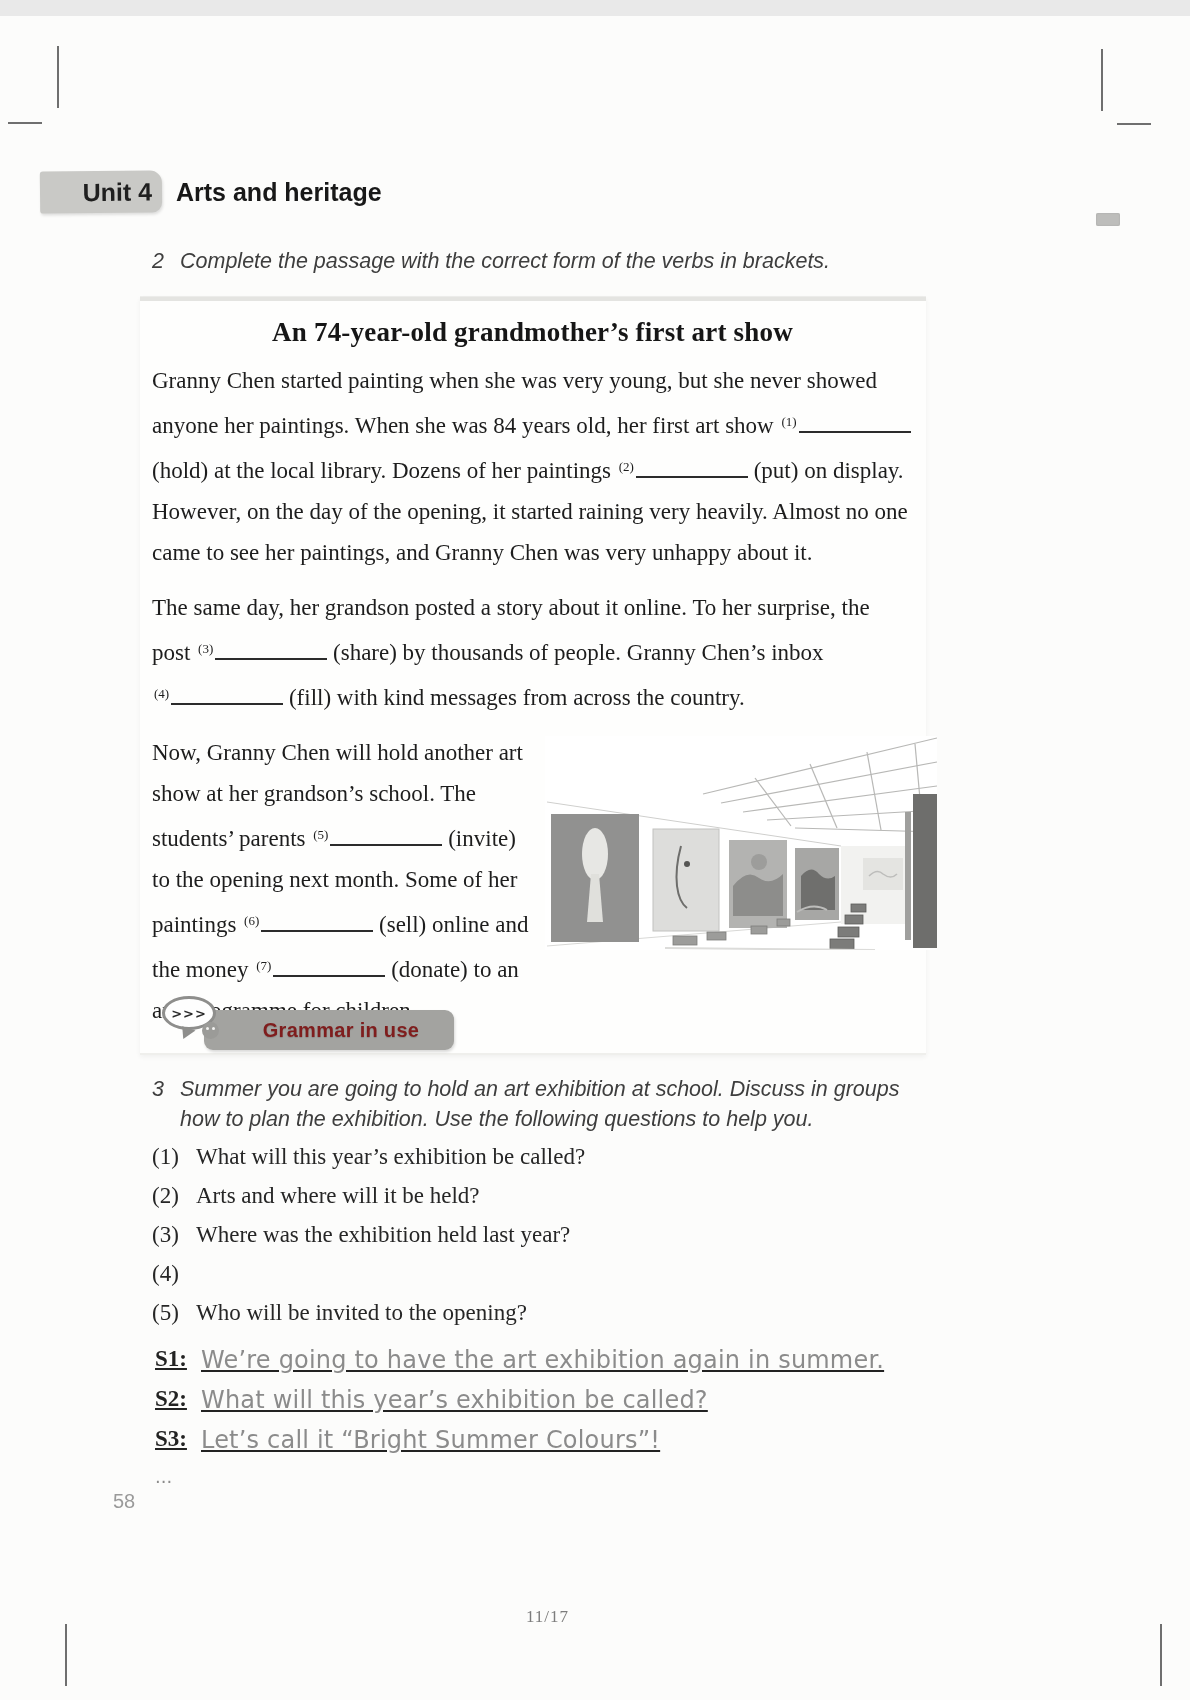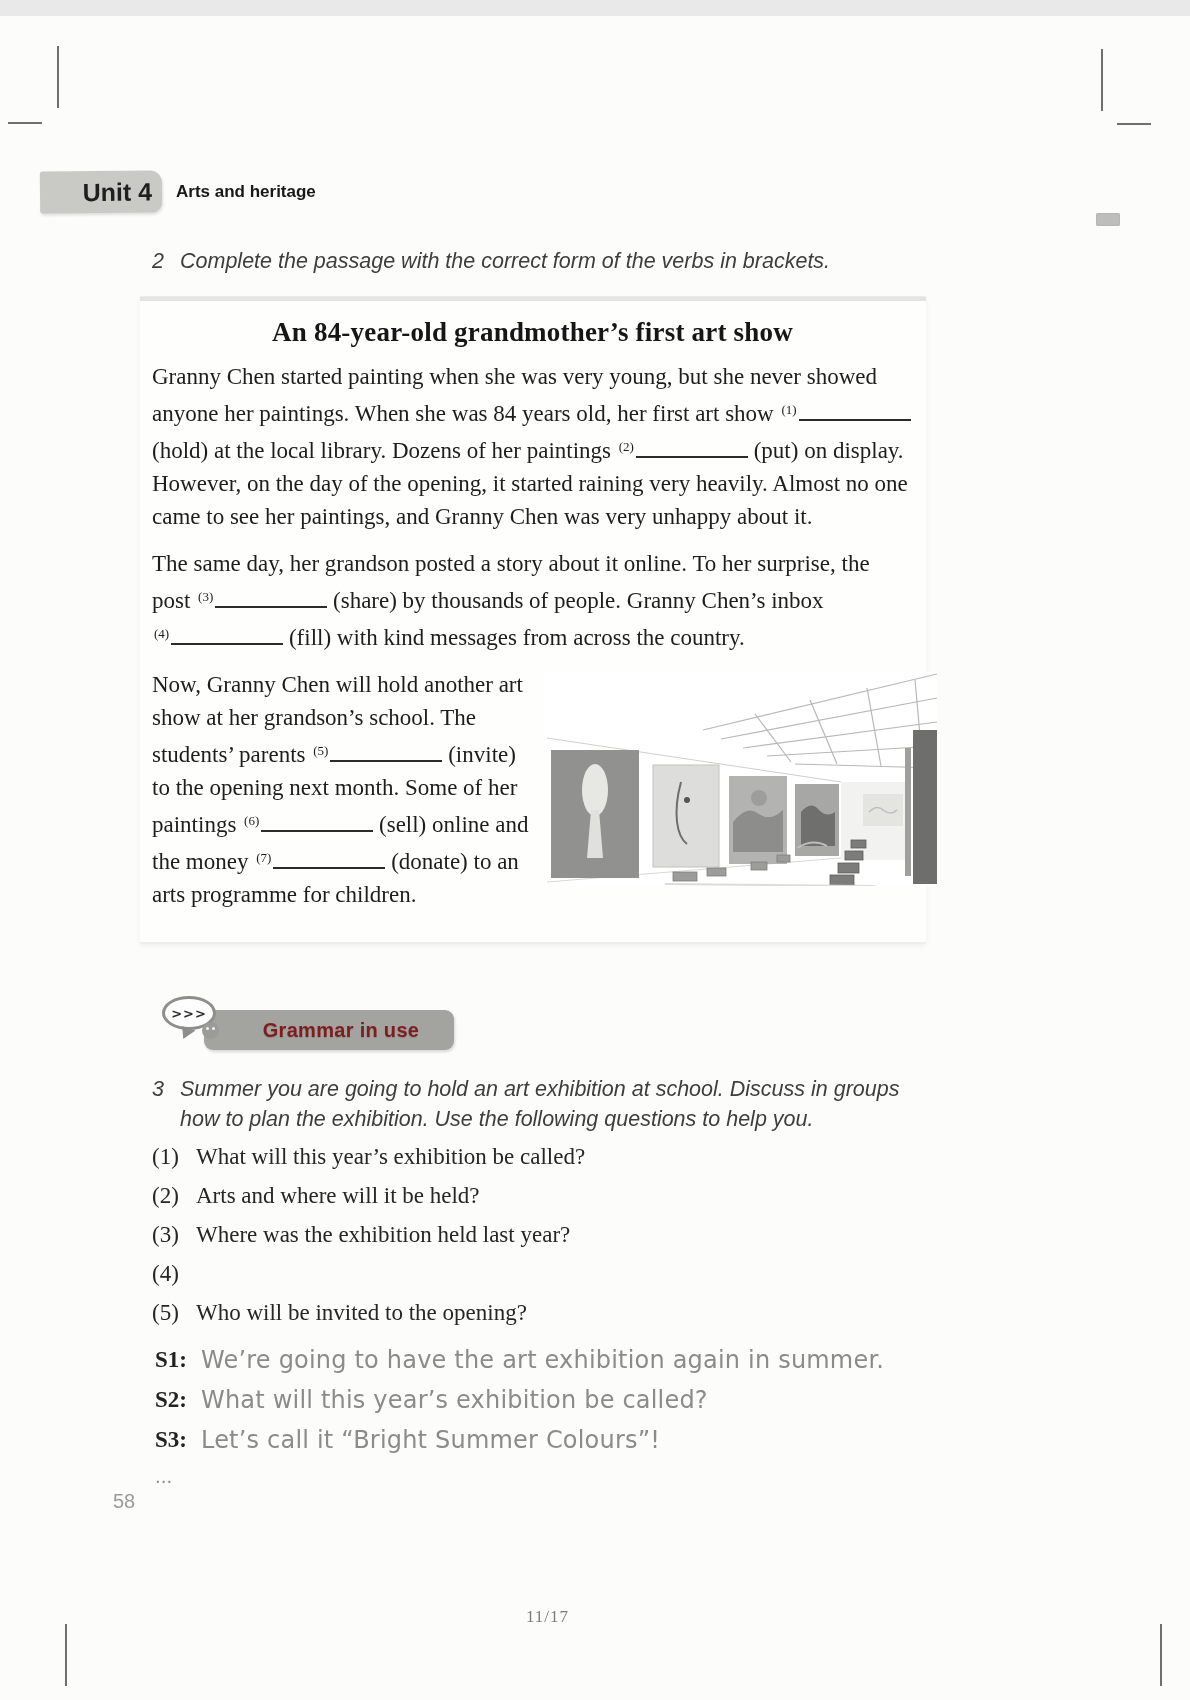--- a/index.html
+++ b/index.html
@@ -33,7 +33,7 @@
     box-shadow:1px 2px 3px rgba(0,0,0,0.12);
   }
   .unit-title { margin-left:14px; font-family:"Liberation Sans", sans-serif;
-    font-weight:bold; font-size:17px; color:#181818; }
+    font-weight:bold; font-size:25px; color:#181818; }
 
   
   .ex-row { position:absolute; display:flex; font-family:"Liberation Sans", sans-serif;

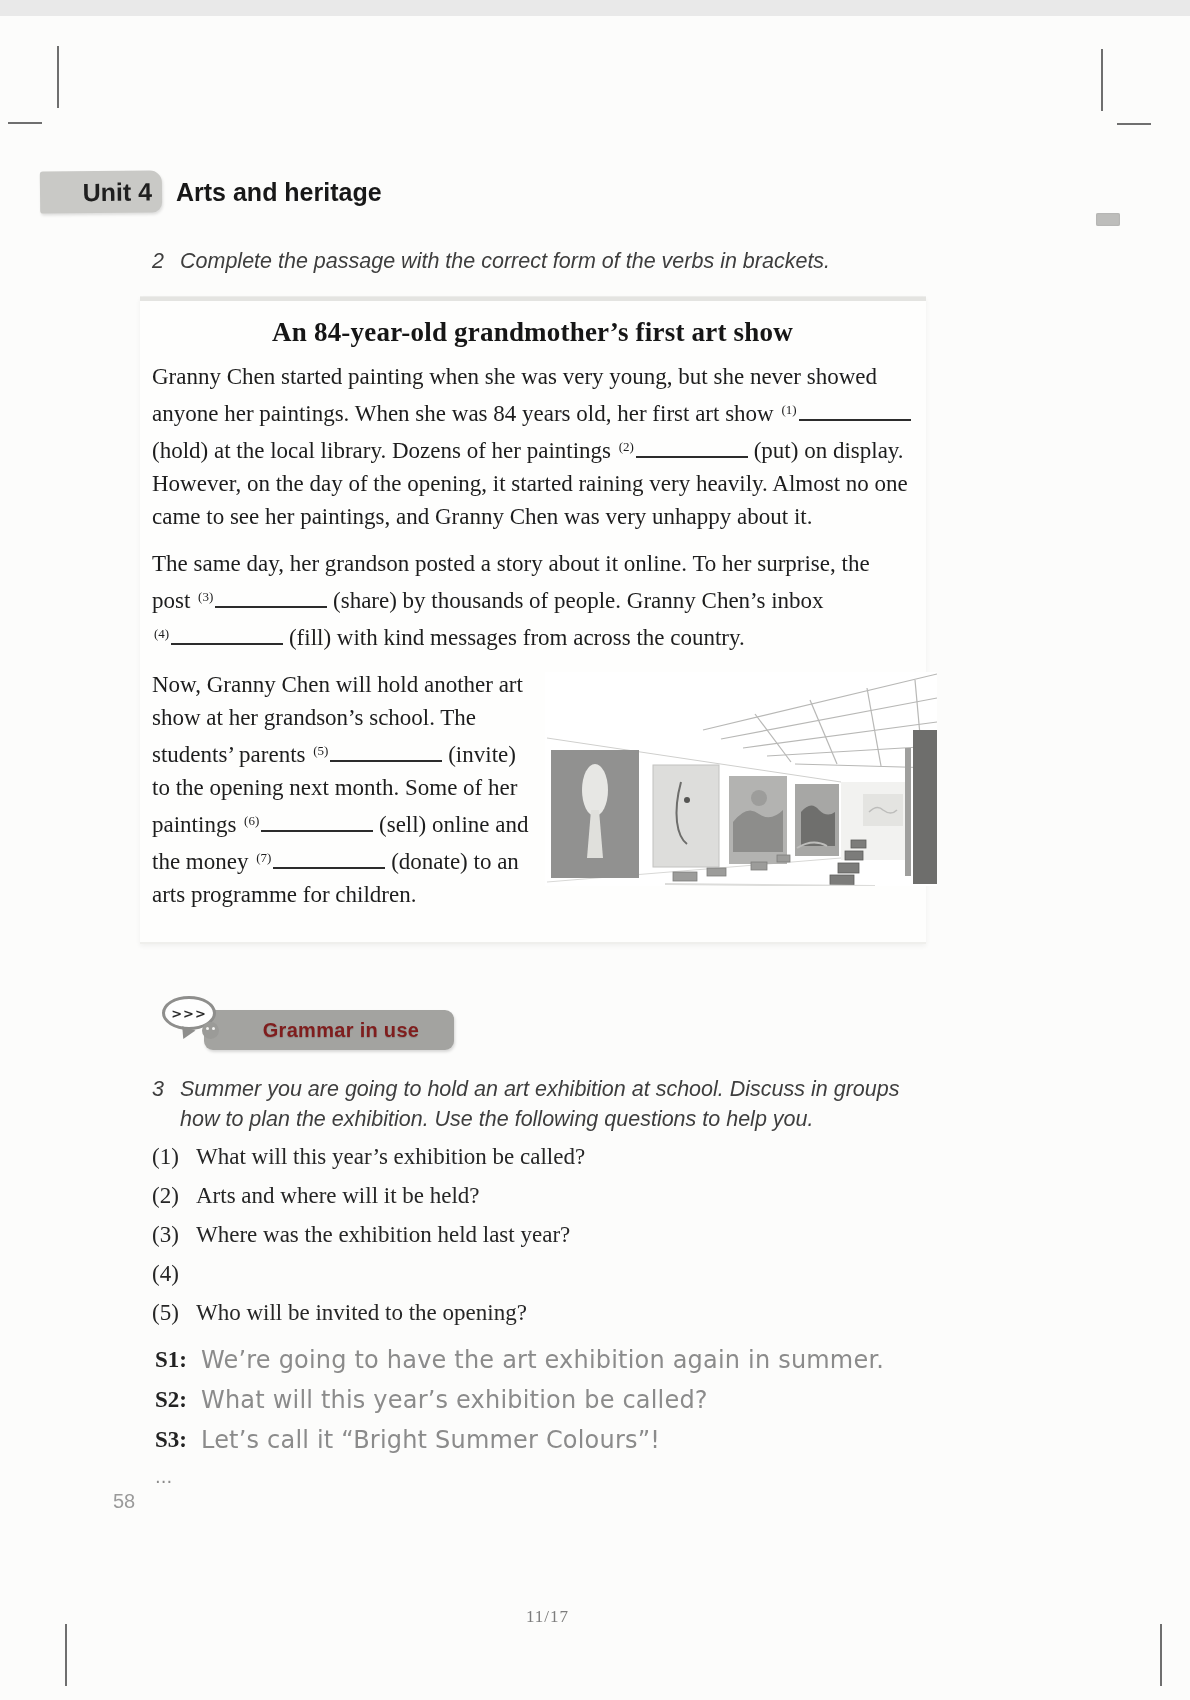--- a/index.html
+++ b/index.html
@@ -130,7 +130,7 @@
   </div>
 
   <div class="passage-box">
-    <div class="passage-title">An 84-year-old grandmother’s first art show</div>
+    <div class="passage-title">An 74-year-old grandmother’s first art show</div>
 
     <p class="passage-para"><span>Granny Chen started painting when she was very young, but she never showed anyone her paintings. When she was 84 years old, her first art show </span><span class="blank"><sup>(1)</sup><span class="blank-line"></span></span><span> (hold) at the local library. Dozens of her paintings </span><span class="blank"><sup>(2)</sup><span class="blank-line"></span></span><span> (put) on display. However, on the day of the opening, it started raining very heavily. Almost no one came to see her paintings, and Granny Chen was very unhappy about it.</span></p>
 

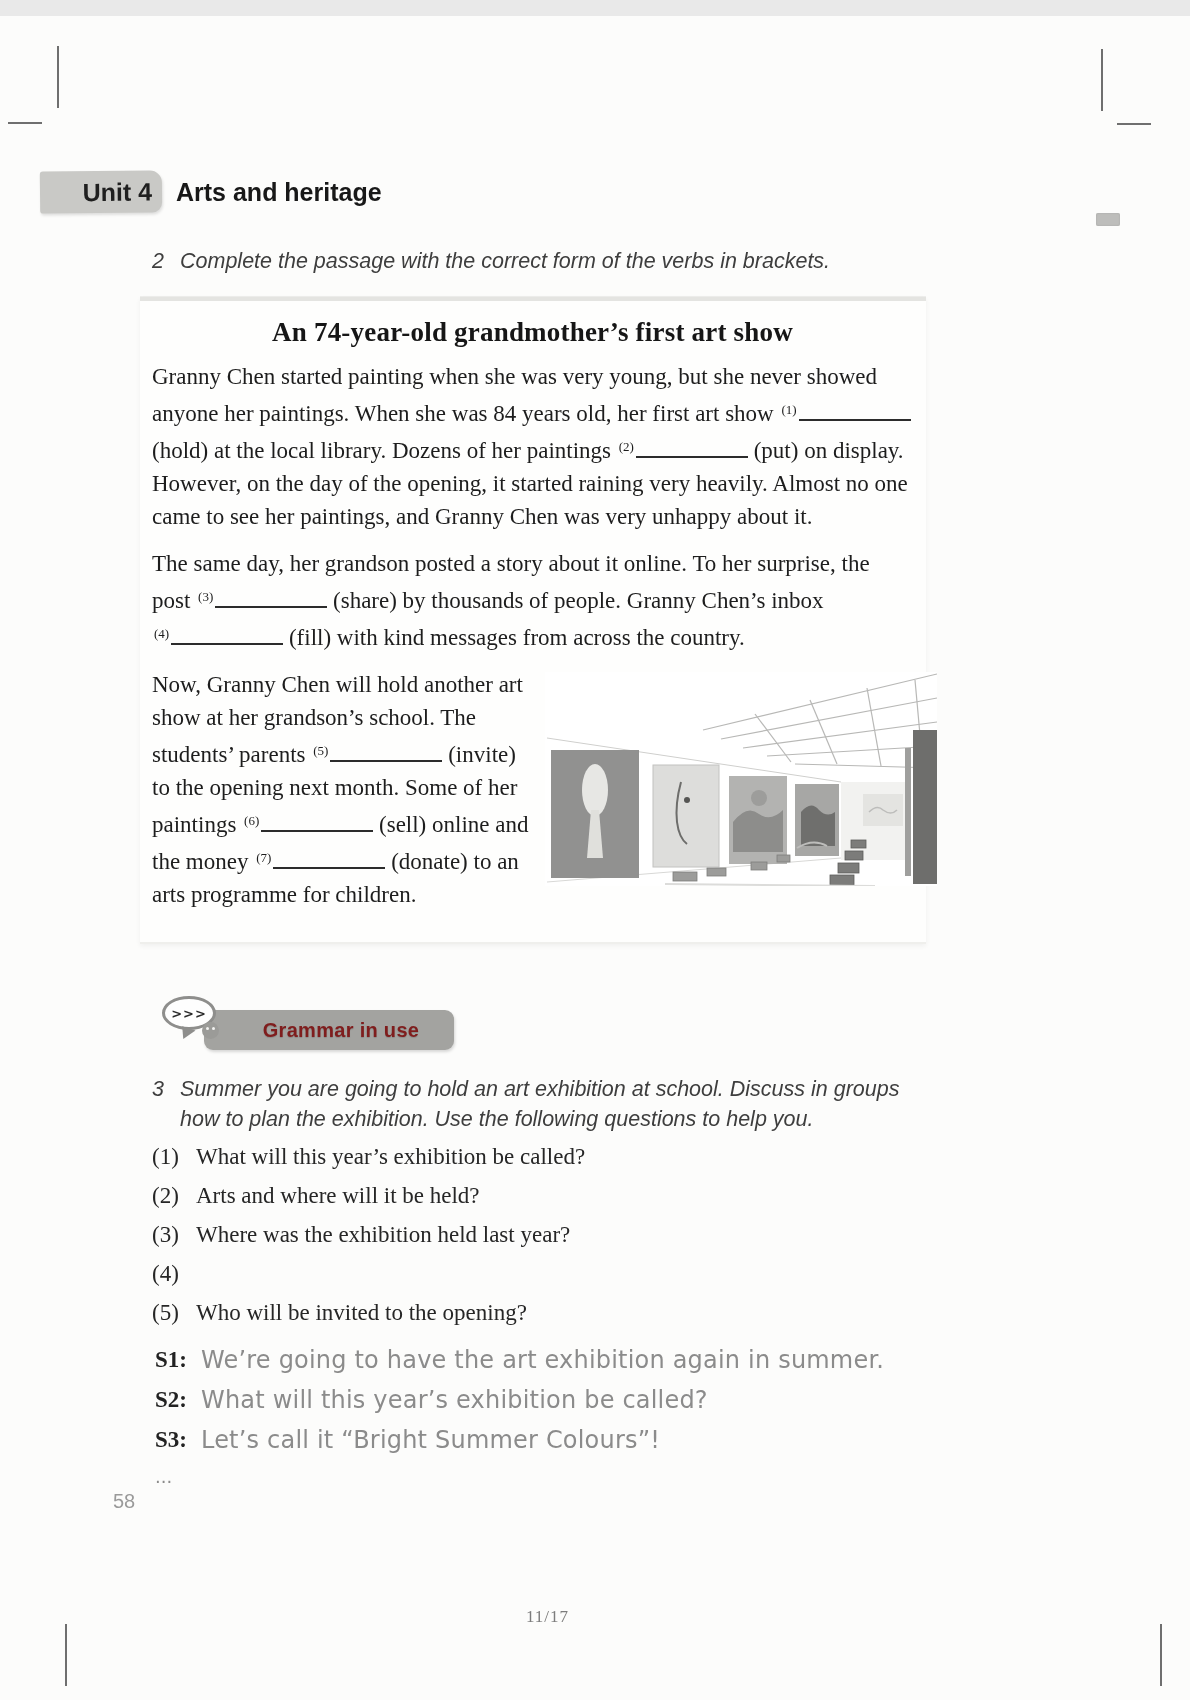--- a/index.html
+++ b/index.html
@@ -52,7 +52,7 @@
   }
   .passage-title { text-align:center; font-weight:bold; font-size:27px; color:#161616;
     margin-bottom:12px; letter-spacing:0.2px; }
-  .passage-para { font-size:23px; line-height:33px; color:#1d1d1d; margin-bottom:14px;
+  .passage-para { font-size:23px; line-height:41px; color:#1d1d1d; margin-bottom:14px;
     text-align:left; }
   .passage-para:last-child { margin-bottom:0; }
   .blank { white-space:nowrap; }

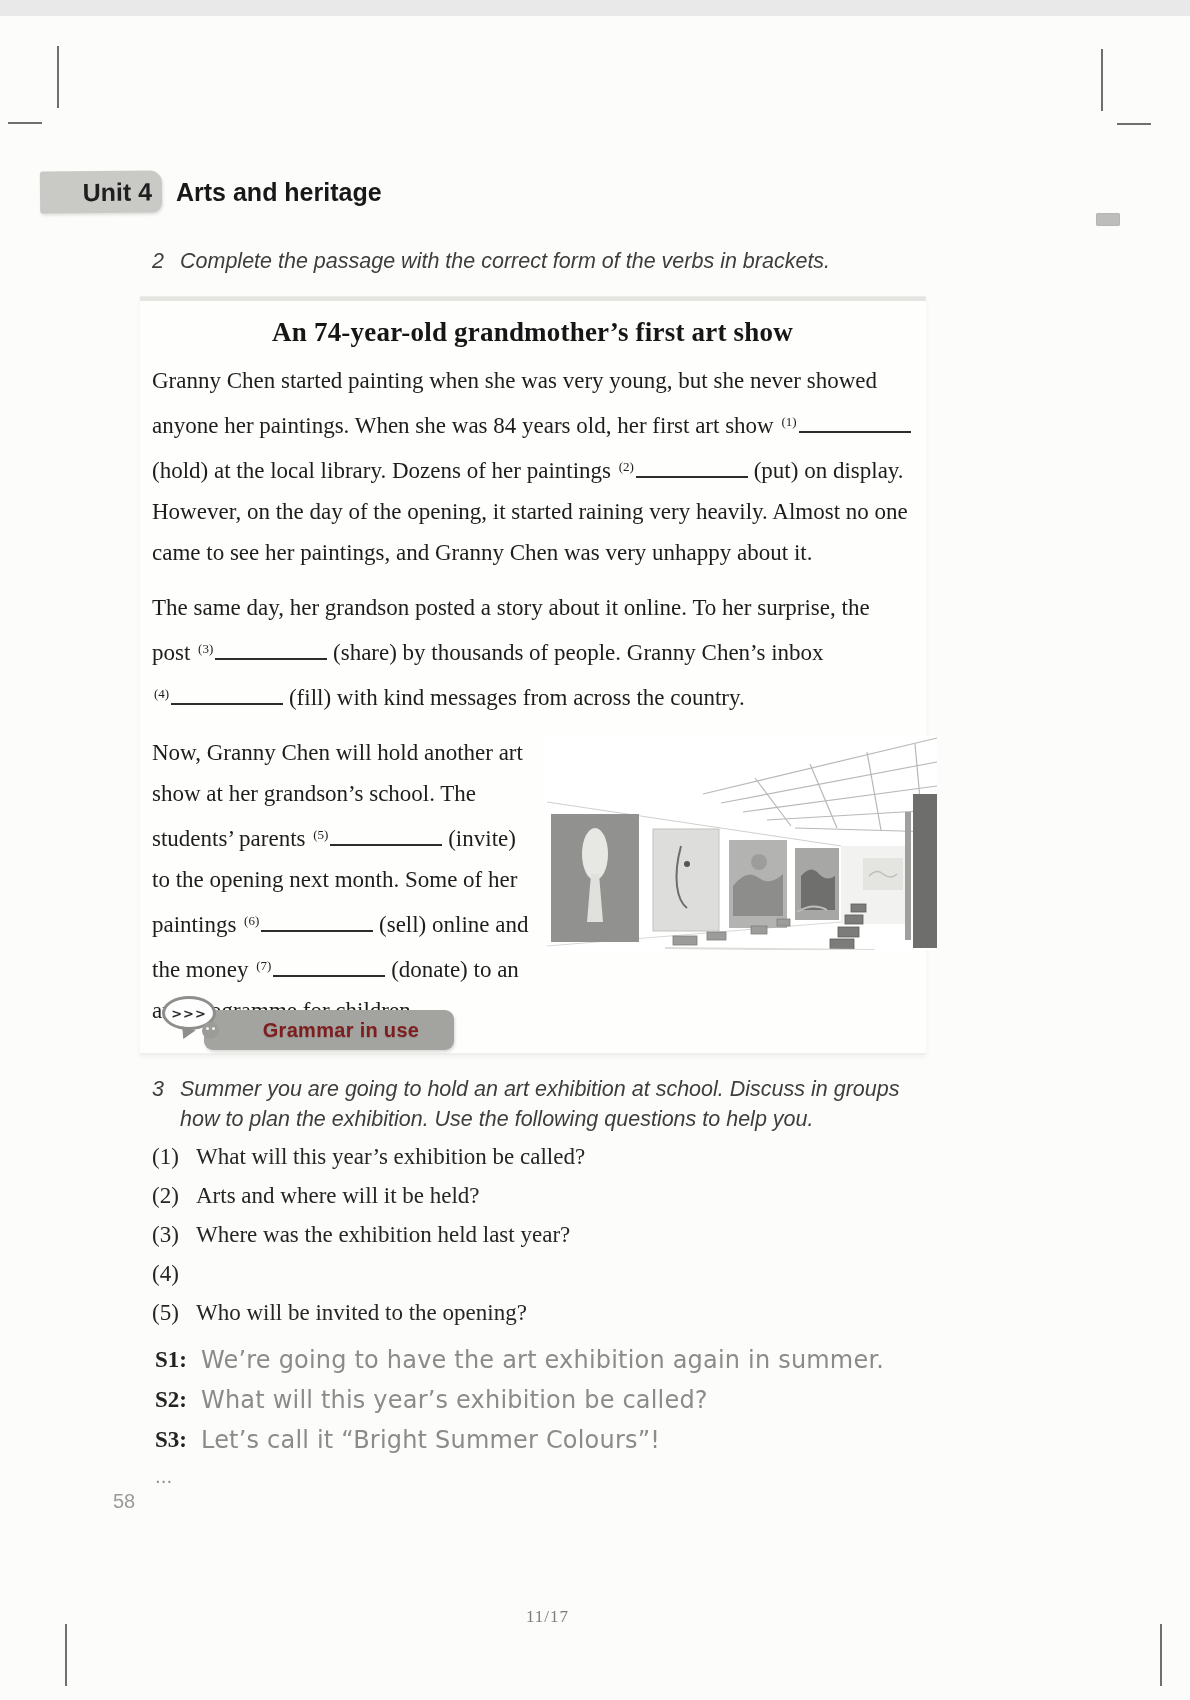--- a/index.html
+++ b/index.html
@@ -92,7 +92,7 @@
 
   
   .dialogue { position:absolute; left:155px; top:1330px; width:760px; }
-  .dialogue-row { display:flex; margin-bottom:12px; align-items:center; }
+  .dialogue-row { display:flex; margin-bottom:12px; align-items:flex-start;text-decoration:underline; }
   .d-speaker { width:46px; flex:0 0 46px; font-weight:bold; font-size:23px; color:#222; }
   .d-text { font-family:"DejaVu Sans", sans-serif; font-size:24px; color:#8b8b8b;
     letter-spacing:0.2px; }

